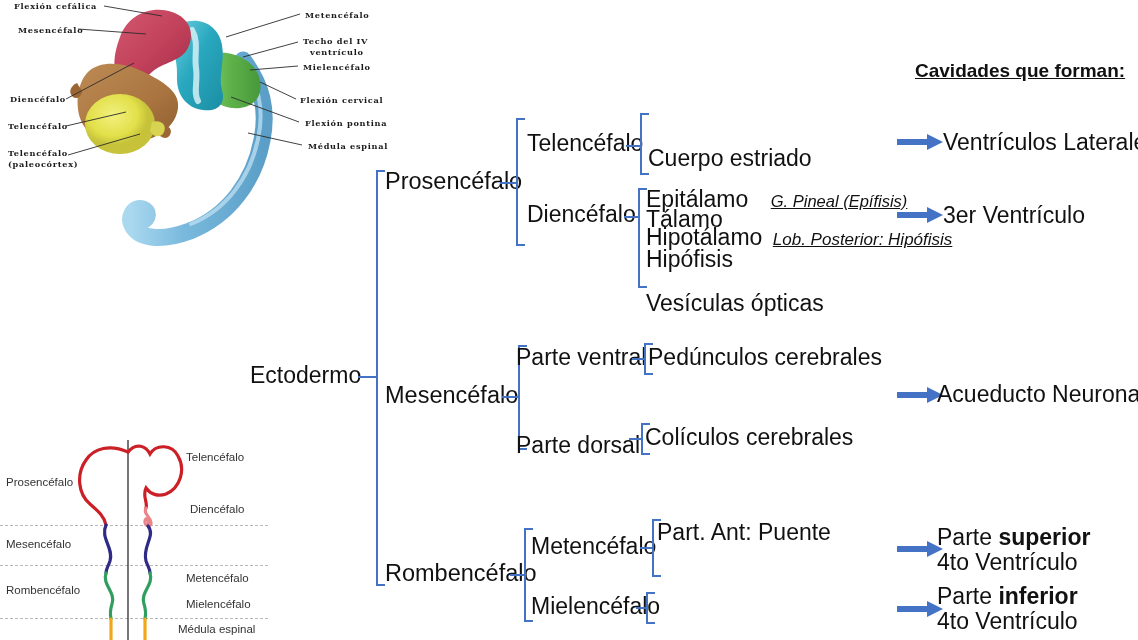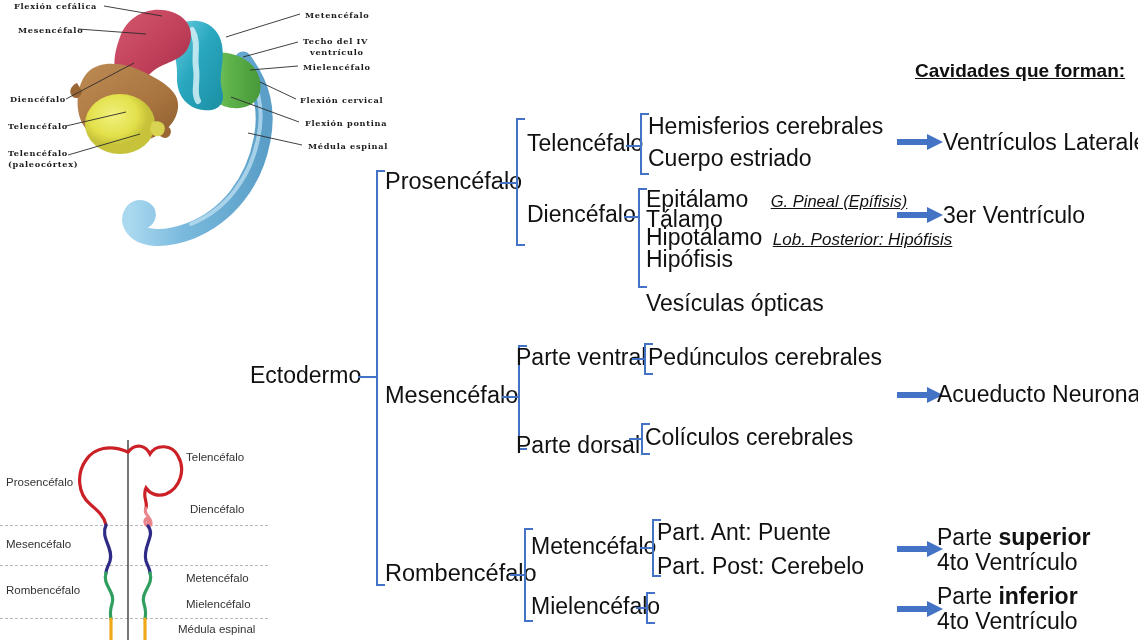--- a/index.html
+++ b/index.html
@@ -228,7 +228,6 @@
   <div class="abs tree-txt" style="left:527px;top:132px;">Telencéfalo</div>
   <div class="stem" style="left:626px;top:145px;width:14px;"></div>
   <div class="brk" style="left:640px;top:113px;height:62px;"></div>
-  <div class="abs tree-txt" style="left:648px;top:115px;">Hemisferios cerebrales</div>
   <div class="abs tree-txt" style="left:648px;top:147px;">Cuerpo estriado</div>
 
   <div class="abs tree-txt" style="left:527px;top:203px;">Diencéfalo</div>

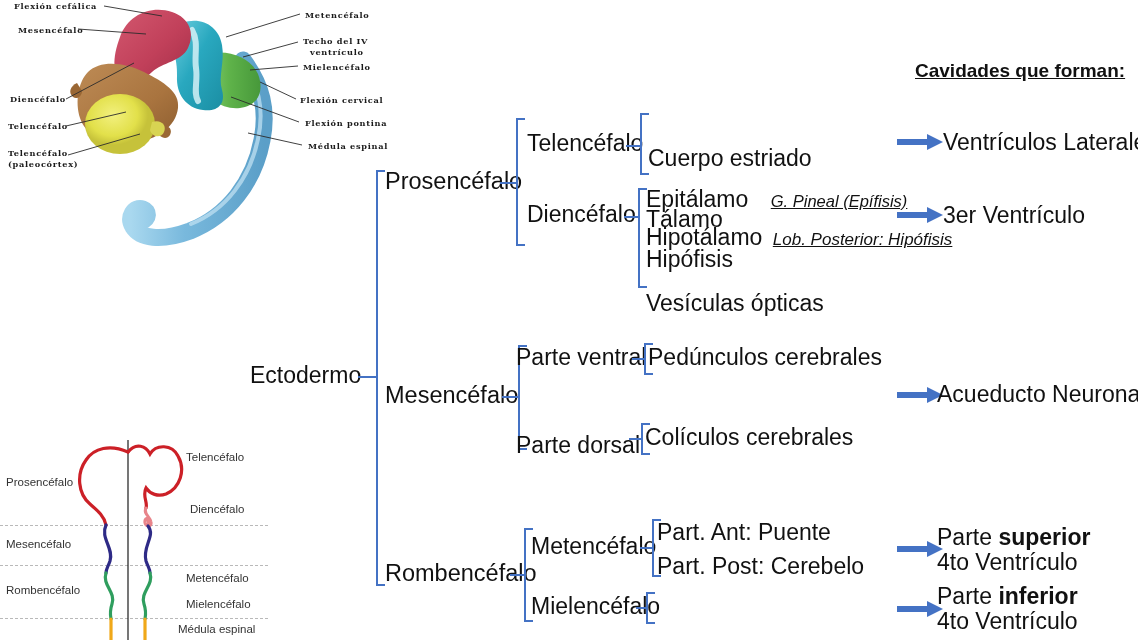--- a/index.html
+++ b/index.html
@@ -268,7 +268,6 @@
   <div class="stem" style="left:640px;top:547px;width:12px;"></div>
   <div class="brk" style="left:652px;top:519px;height:58px;"></div>
   <div class="abs tree-txt" style="left:657px;top:521px;">Part. Ant: Puente</div>
-  <div class="abs tree-txt" style="left:657px;top:555px;">Part. Post: Cerebelo</div>
 
   <div class="abs tree-txt" style="left:531px;top:595px;">Mielencéfalo</div>
   <div class="stem" style="left:636px;top:607px;width:10px;"></div>

